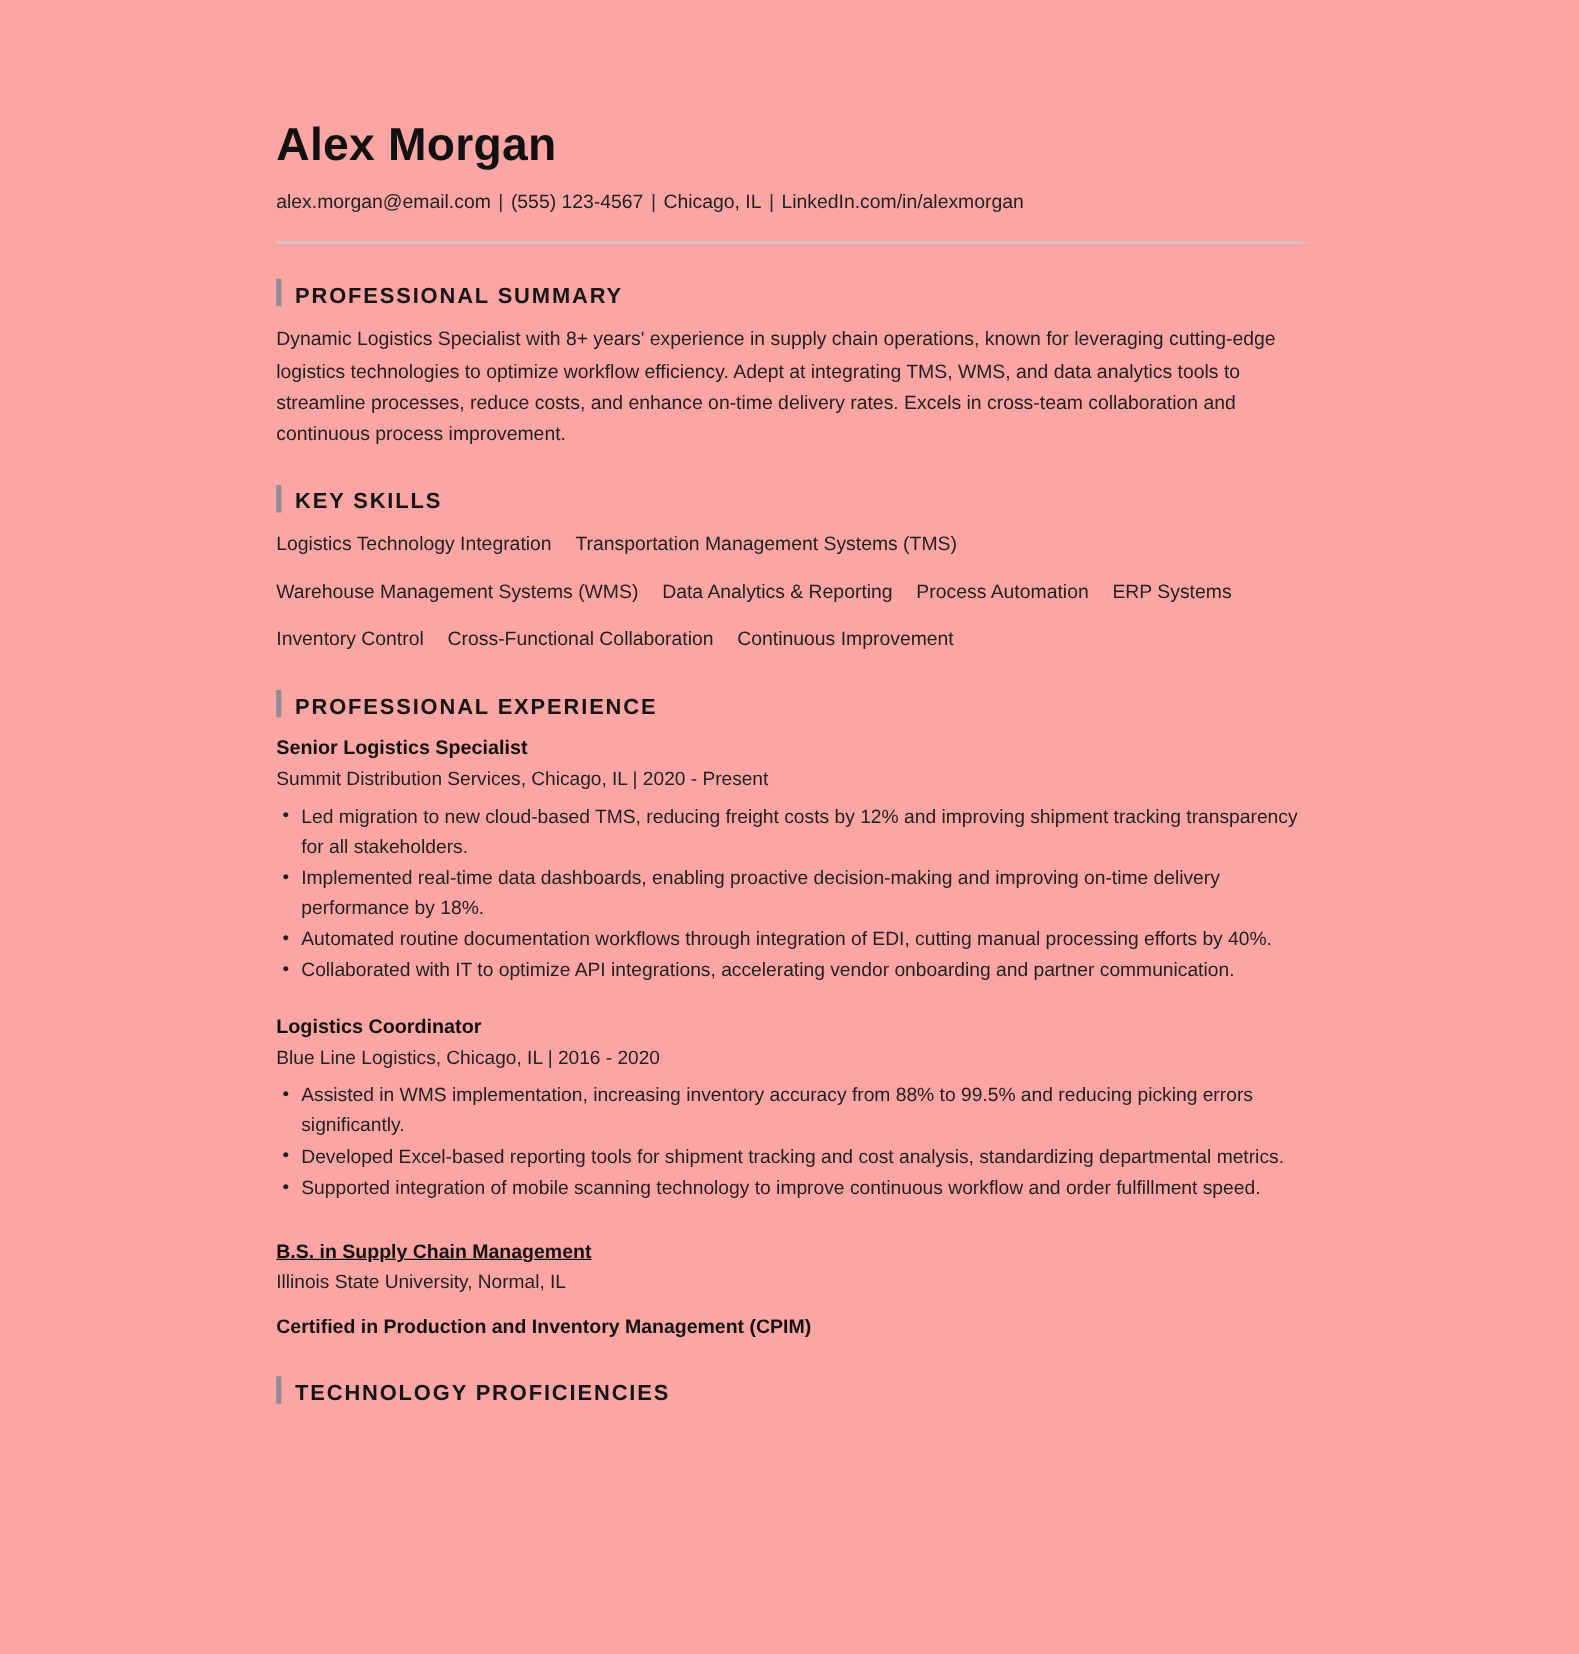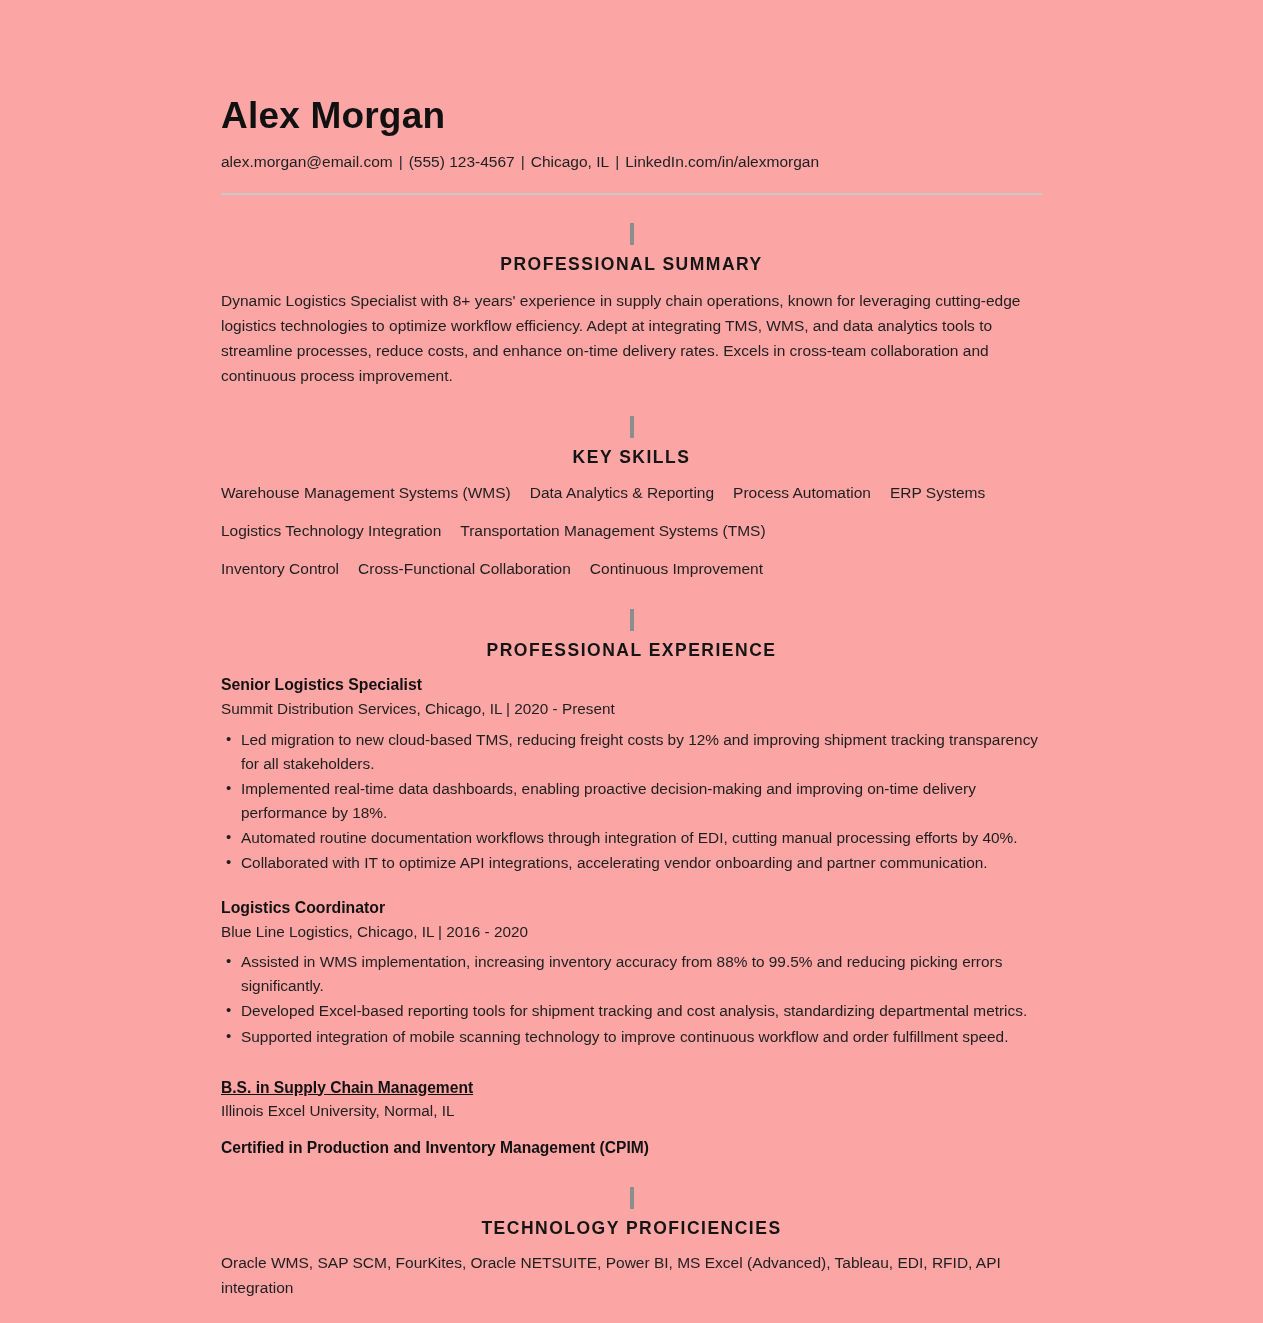--- a/index.html
+++ b/index.html
@@ -57,10 +57,9 @@
   }
   .section-title {
     display: flex;
-    align-items: center;
+    align-items: flex-end;
     gap: 11px;
     margin: 0 0 14px 0;
-    flex-direction: column;
   }
   .accent-bar {
     display: block;

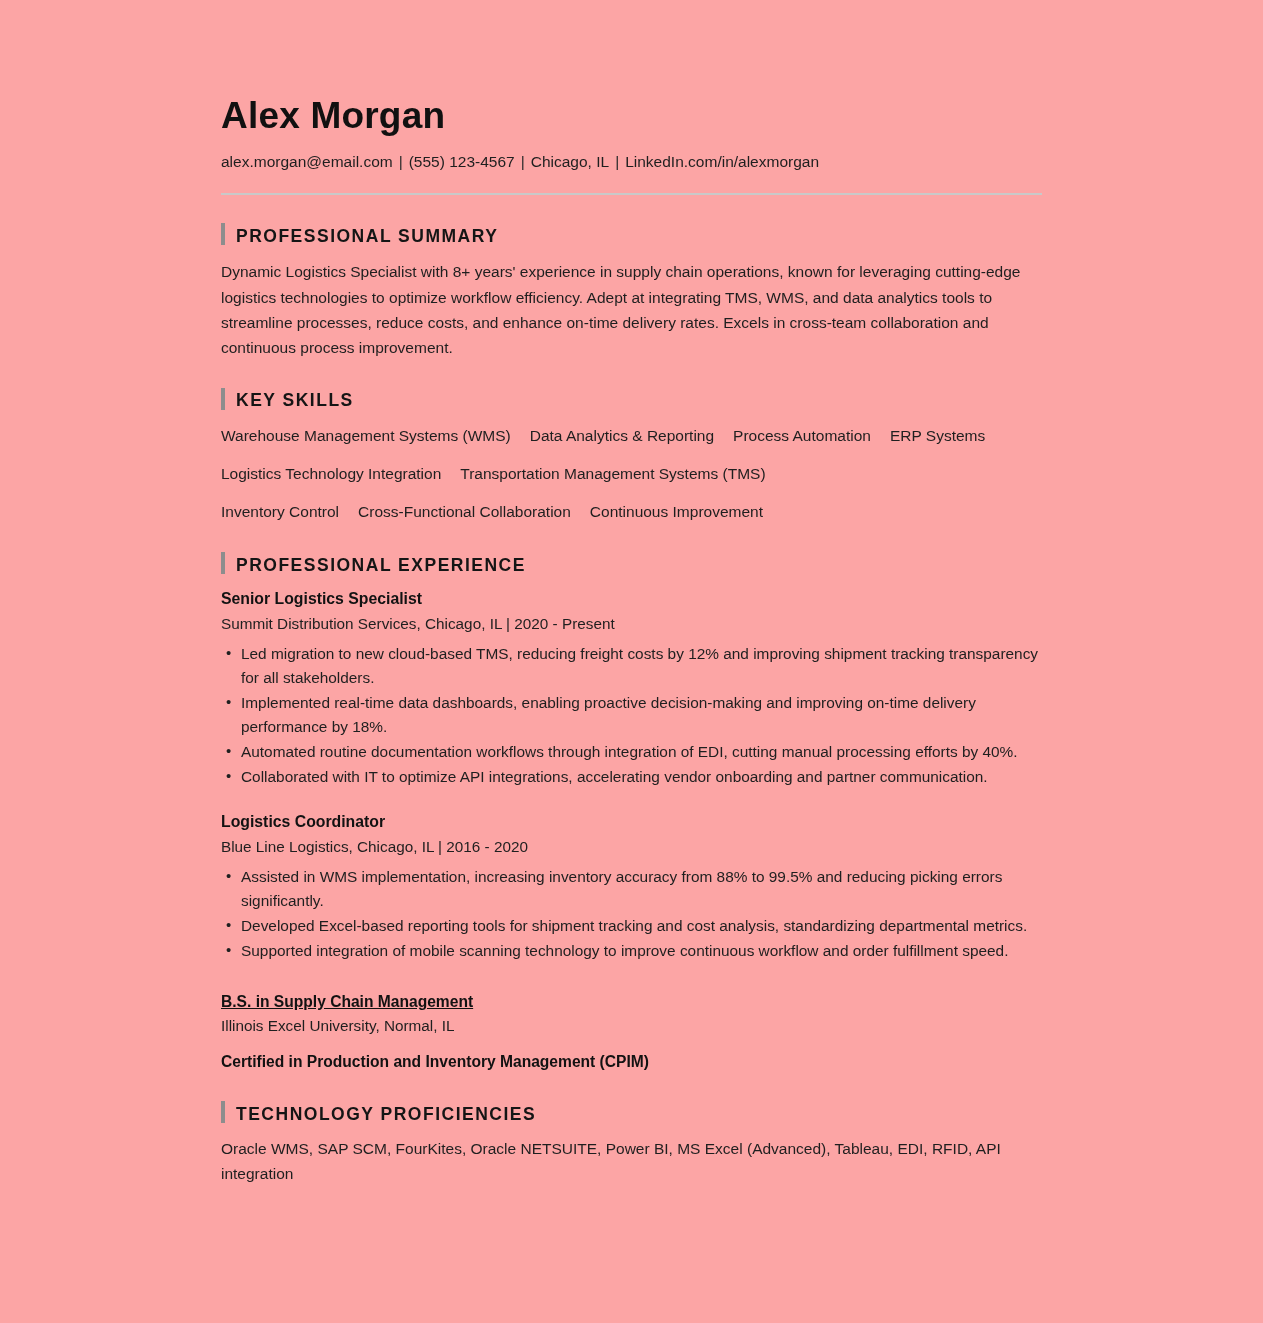--- a/index.html
+++ b/index.html
@@ -202,14 +202,14 @@
     </div>
     <div class="skills-rows">
       <div class="skills-row">
+        <span class="skill-item">Logistics Technology Integration</span>
+        <span class="skill-item">Transportation Management Systems (TMS)</span>
+      </div>
+      <div class="skills-row">
         <span class="skill-item">Warehouse Management Systems (WMS)</span>
         <span class="skill-item">Data Analytics &amp; Reporting</span>
         <span class="skill-item">Process Automation</span>
         <span class="skill-item">ERP Systems</span>
-      </div>
-      <div class="skills-row">
-        <span class="skill-item">Logistics Technology Integration</span>
-        <span class="skill-item">Transportation Management Systems (TMS)</span>
       </div>
       <div class="skills-row">
         <span class="skill-item">Inventory Control</span>

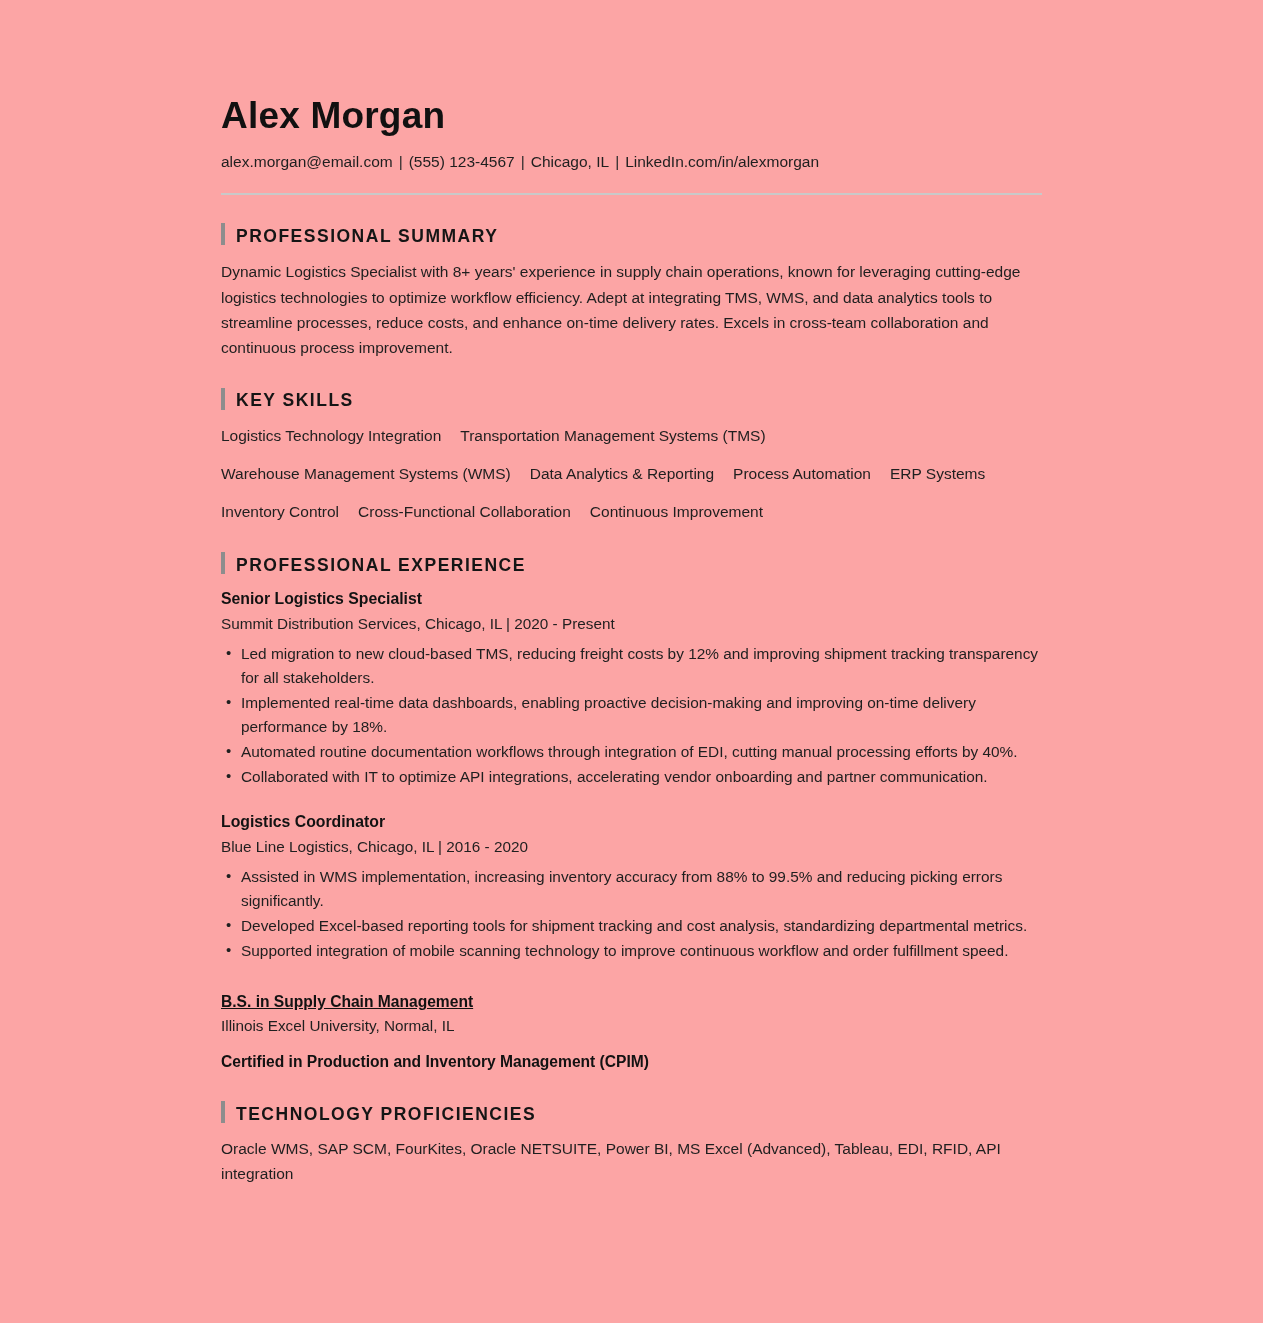--- a/index.html
+++ b/index.html
@@ -250,7 +250,7 @@
   <section class="section">
     <div class="edu-block">
       <p class="edu-degree">B.S. in Supply Chain Management</p>
-      <p class="edu-school">Illinois Excel University, Normal, IL</p>
+      <p class="edu-school">Illinois State University, Normal, IL</p>
     </div>
     <div class="edu-block">
       <p class="cert-line">Certified in Production and Inventory Management (CPIM)</p>

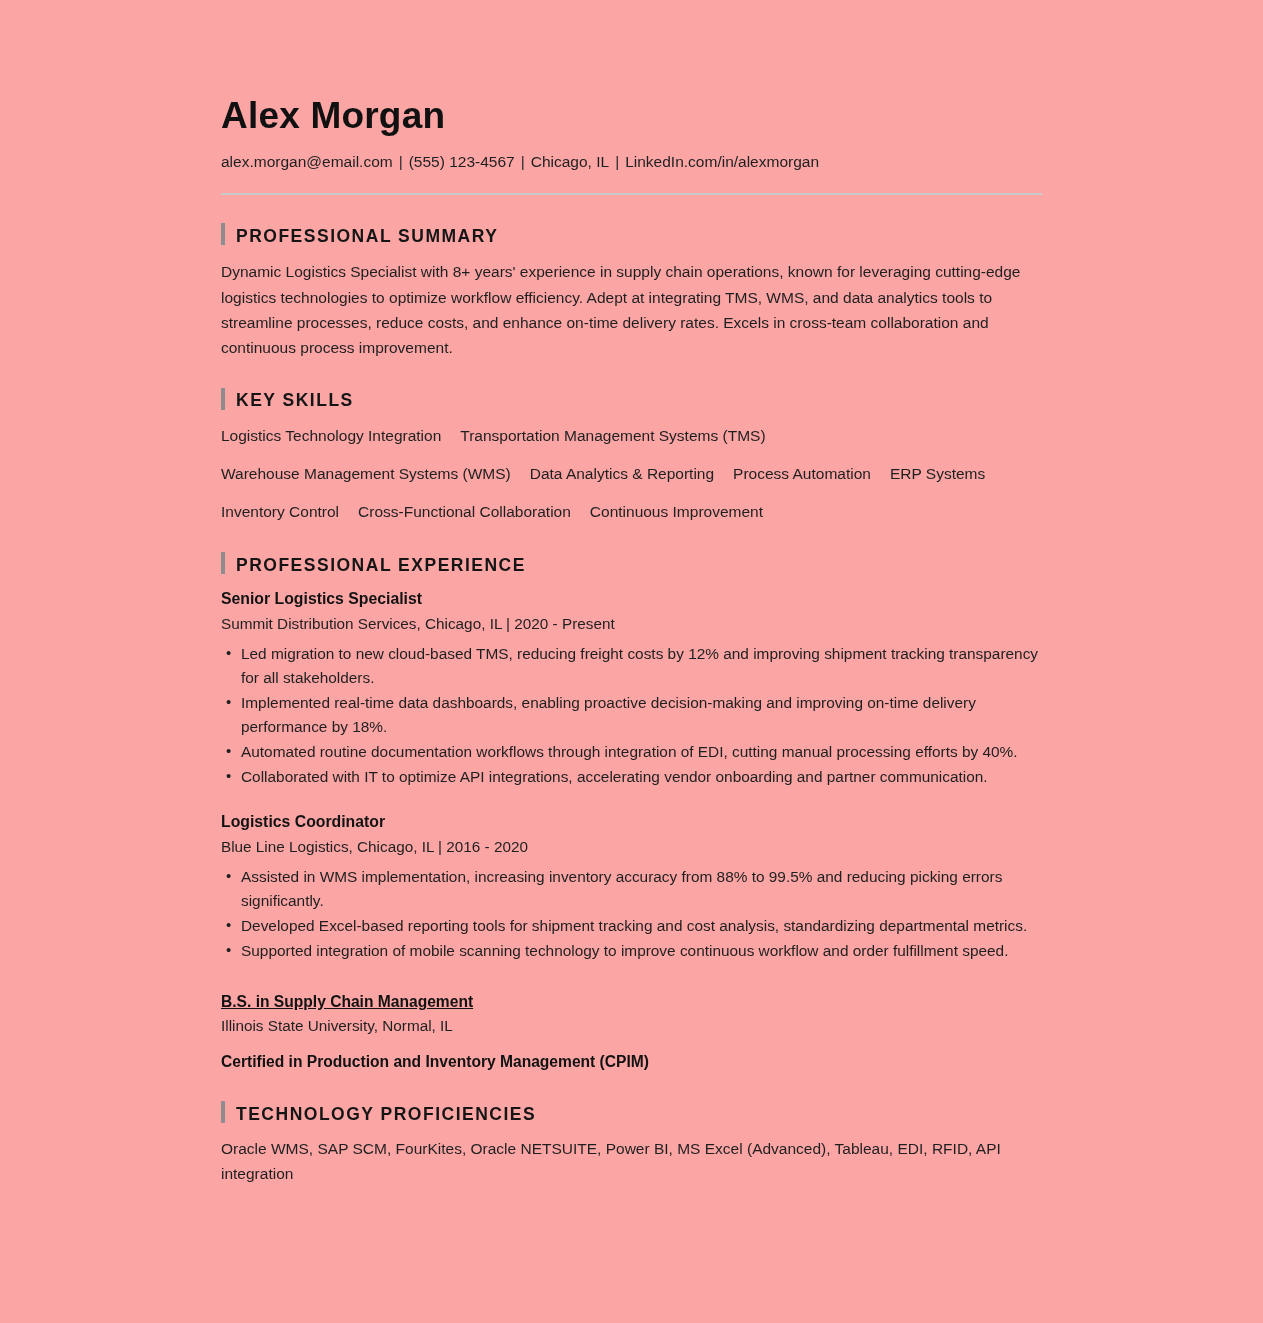--- a/index.html
+++ b/index.html
@@ -262,7 +262,6 @@
       <span class="accent-bar"></span>
       <h2>TECHNOLOGY PROFICIENCIES</h2>
     </div>
-    <p class="tech-text">Oracle WMS, SAP SCM, FourKites, Oracle NETSUITE, Power BI, MS Excel (Advanced), Tableau, EDI, RFID, API integration</p>
   </section>
 
 </div>

